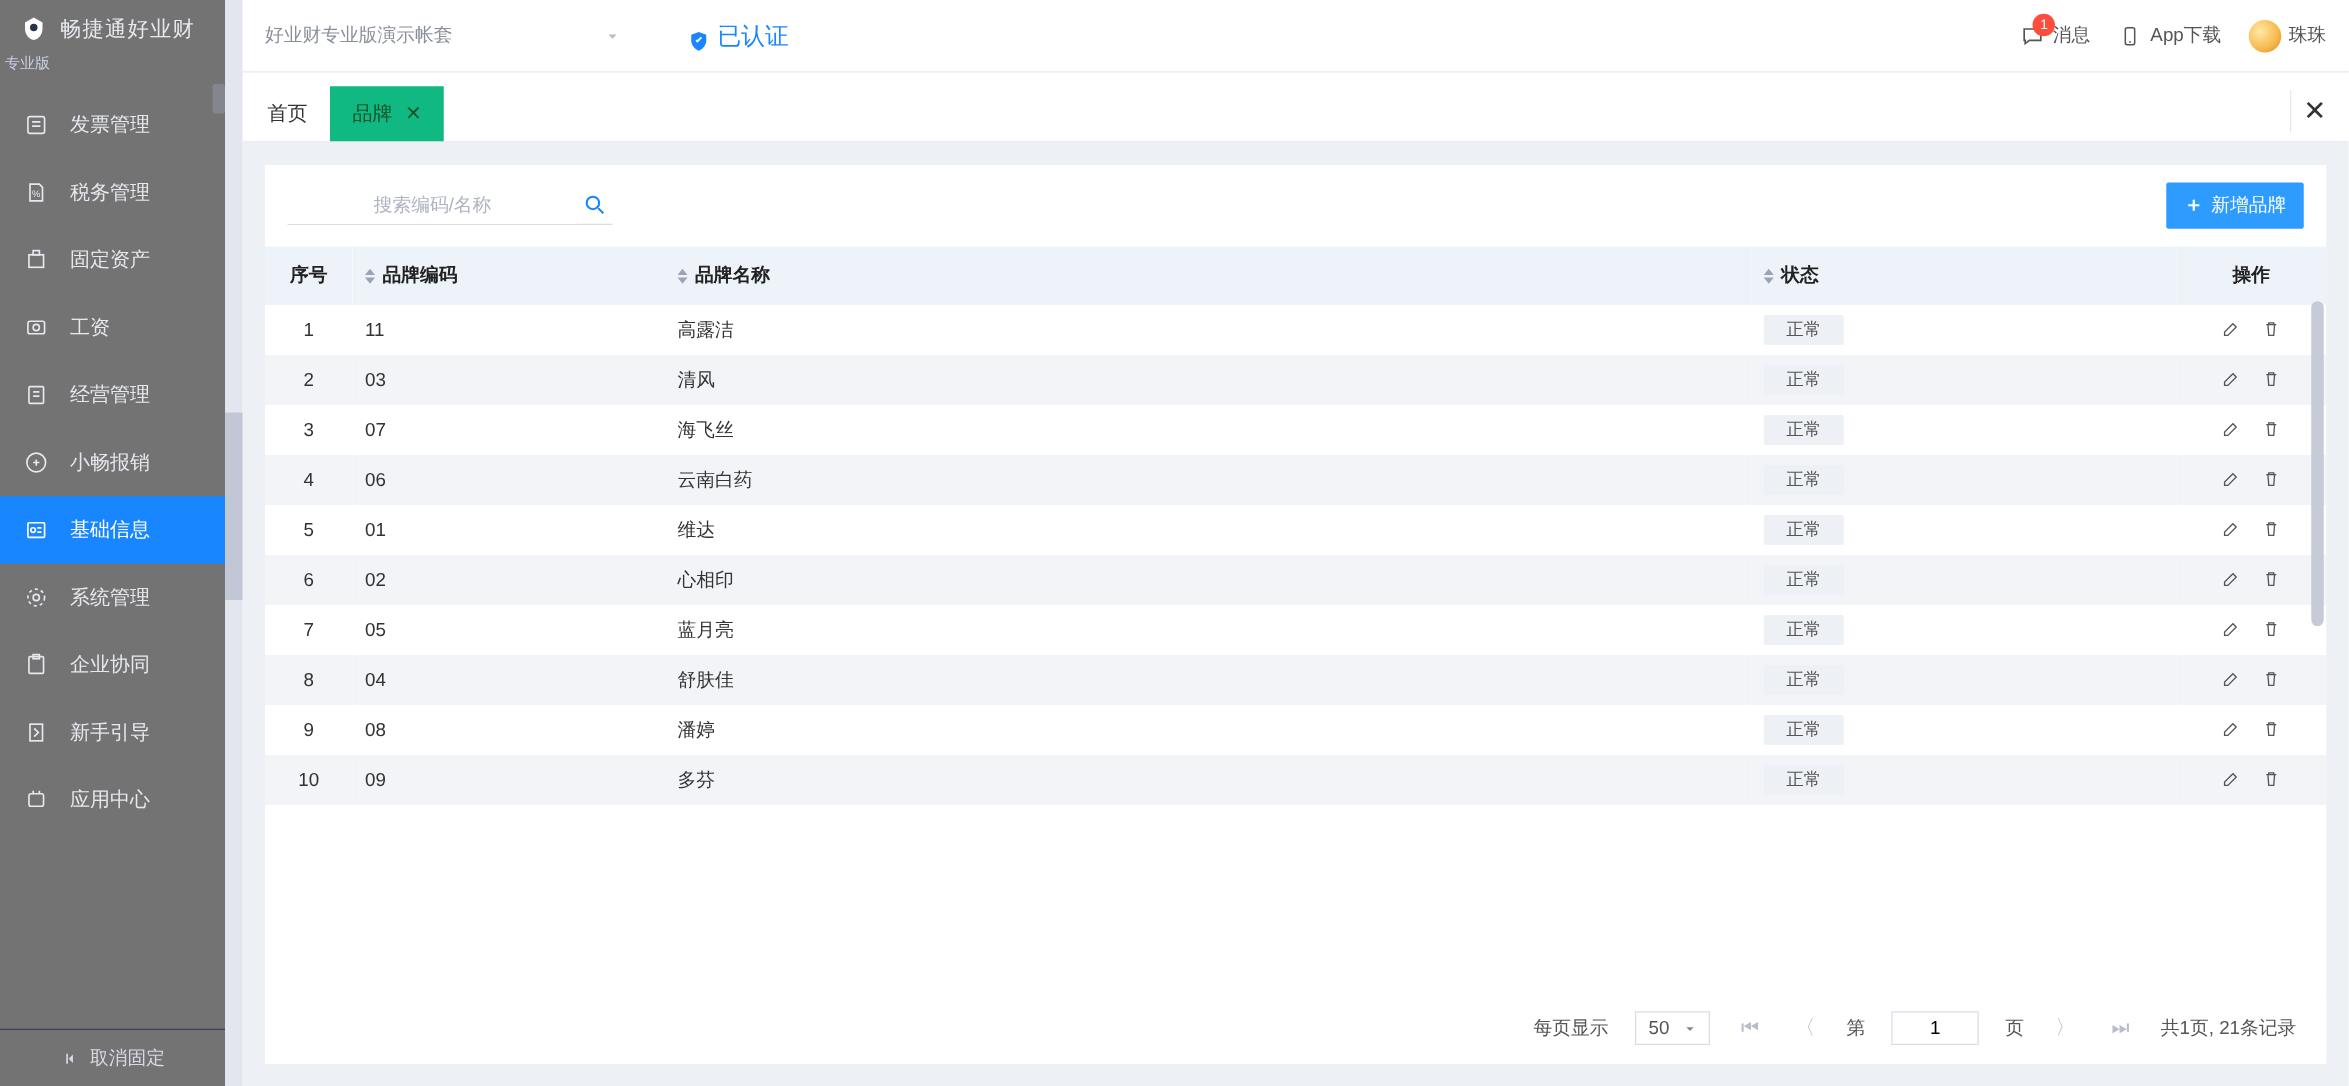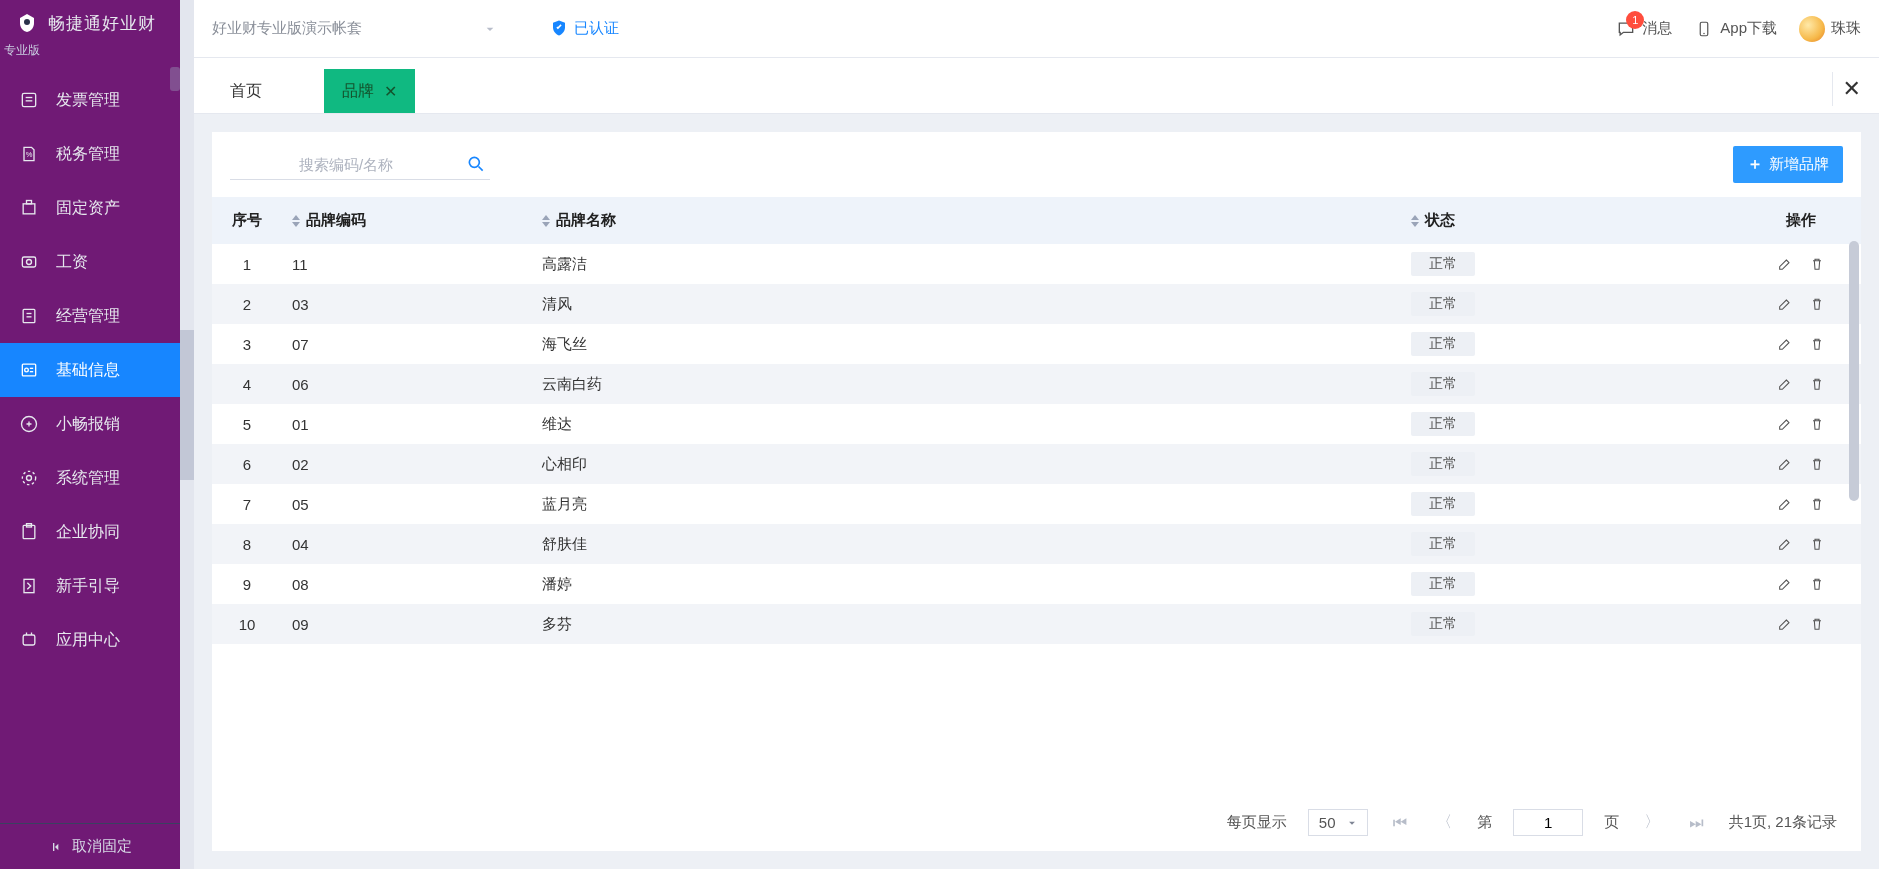--- a/index.html
+++ b/index.html
@@ -7,7 +7,7 @@
   body { display: flex; }
 
   
-  .sidebar { width: 180px; background: #701a75; color: #e6e8ee; display: flex; flex-direction: column; position: relative; }
+  .sidebar { width: 180px; background: #737373; color: #e6e8ee; display: flex; flex-direction: column; position: relative; }
   .sidebar-header { padding: 10px 14px 6px; display: flex; align-items: center; }
   .sidebar-header .logo-icon { width: 26px; height: 26px; display:flex; align-items:center; justify-content:center; margin-right: 8px; }
   .sidebar-header .app-name { font-size: 17px; letter-spacing: 1px; }

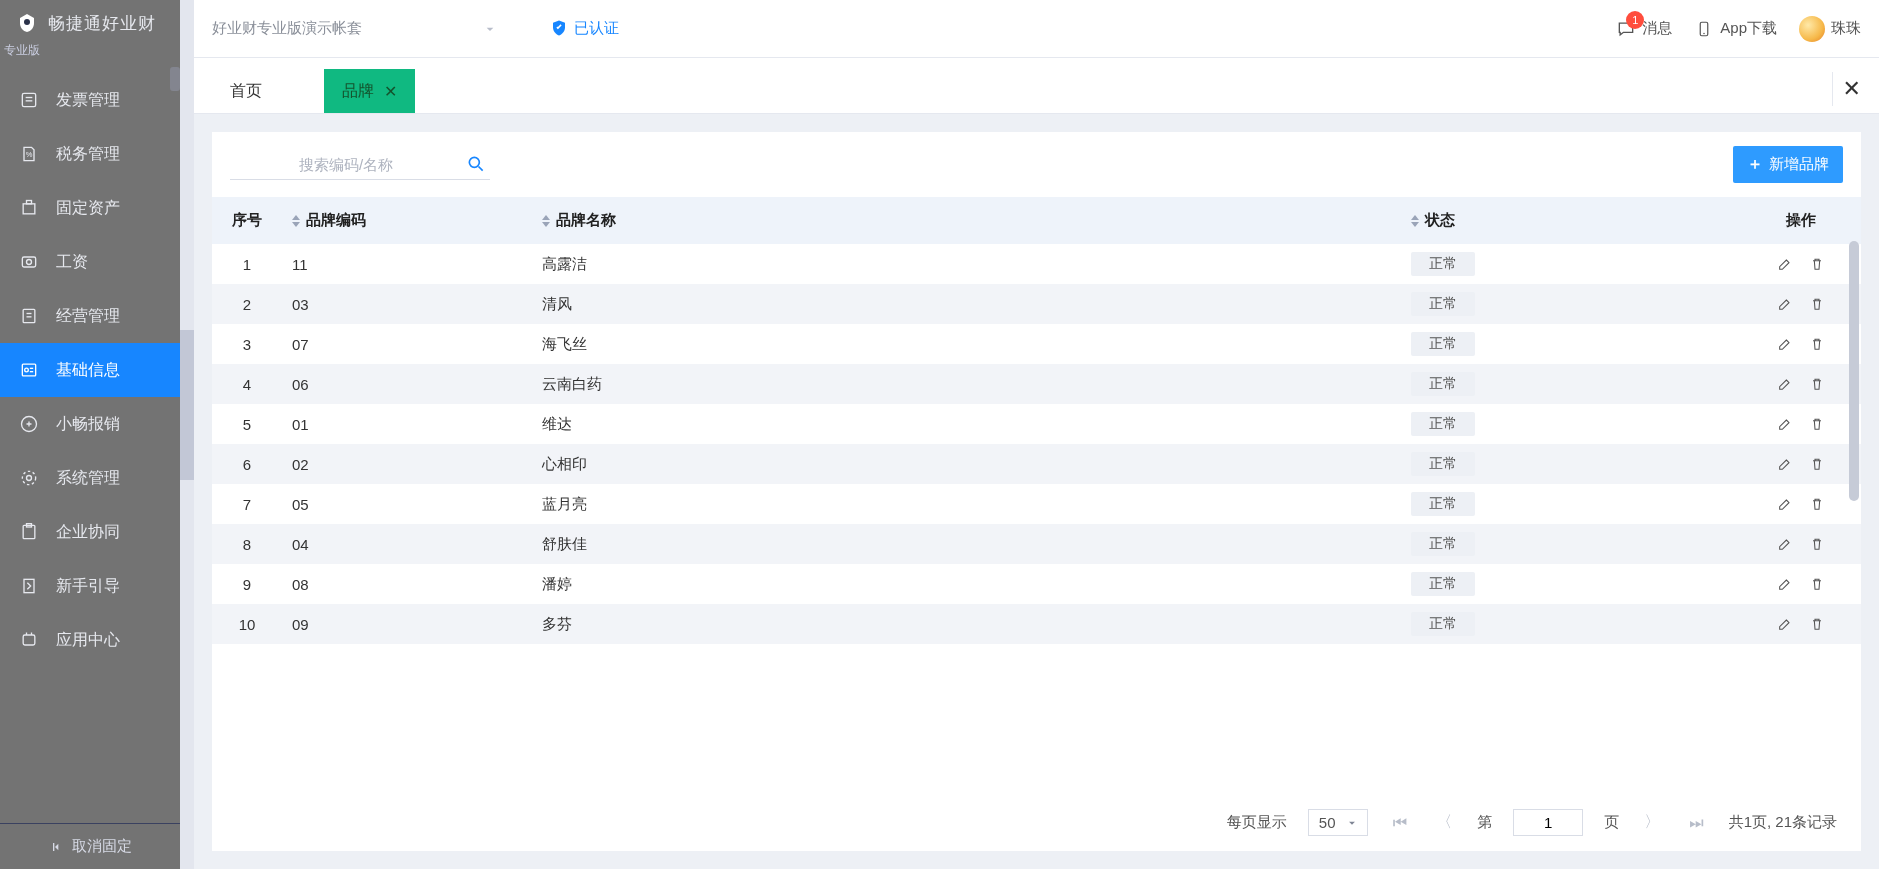--- a/index.html
+++ b/index.html
@@ -28,7 +28,7 @@
   .topbar { height:58px; display:flex; align-items:center; padding:0 18px; border-bottom:1px solid #e5e8ef;gap:22px; }
   .account-select { display:flex; align-items:center; color:#8a8f99; font-size:15px; cursor:pointer; margin-right:30px; }
   .account-select .chev { margin-left:120px; color:#b8bdca; }
-  .verified { display:flex; align-items:flex-start; color:#1786ff; font-size:15px; }
+  .verified { display:flex; align-items:flex-end; color:#1786ff; font-size:19px; }
   .verified .shield { margin-right:6px; }
   .top-right { margin-left:auto; display:flex; align-items:center; gap:22px; }
   .ticon { display:flex; align-items:center; color:#555; cursor:pointer; font-size:15px; }

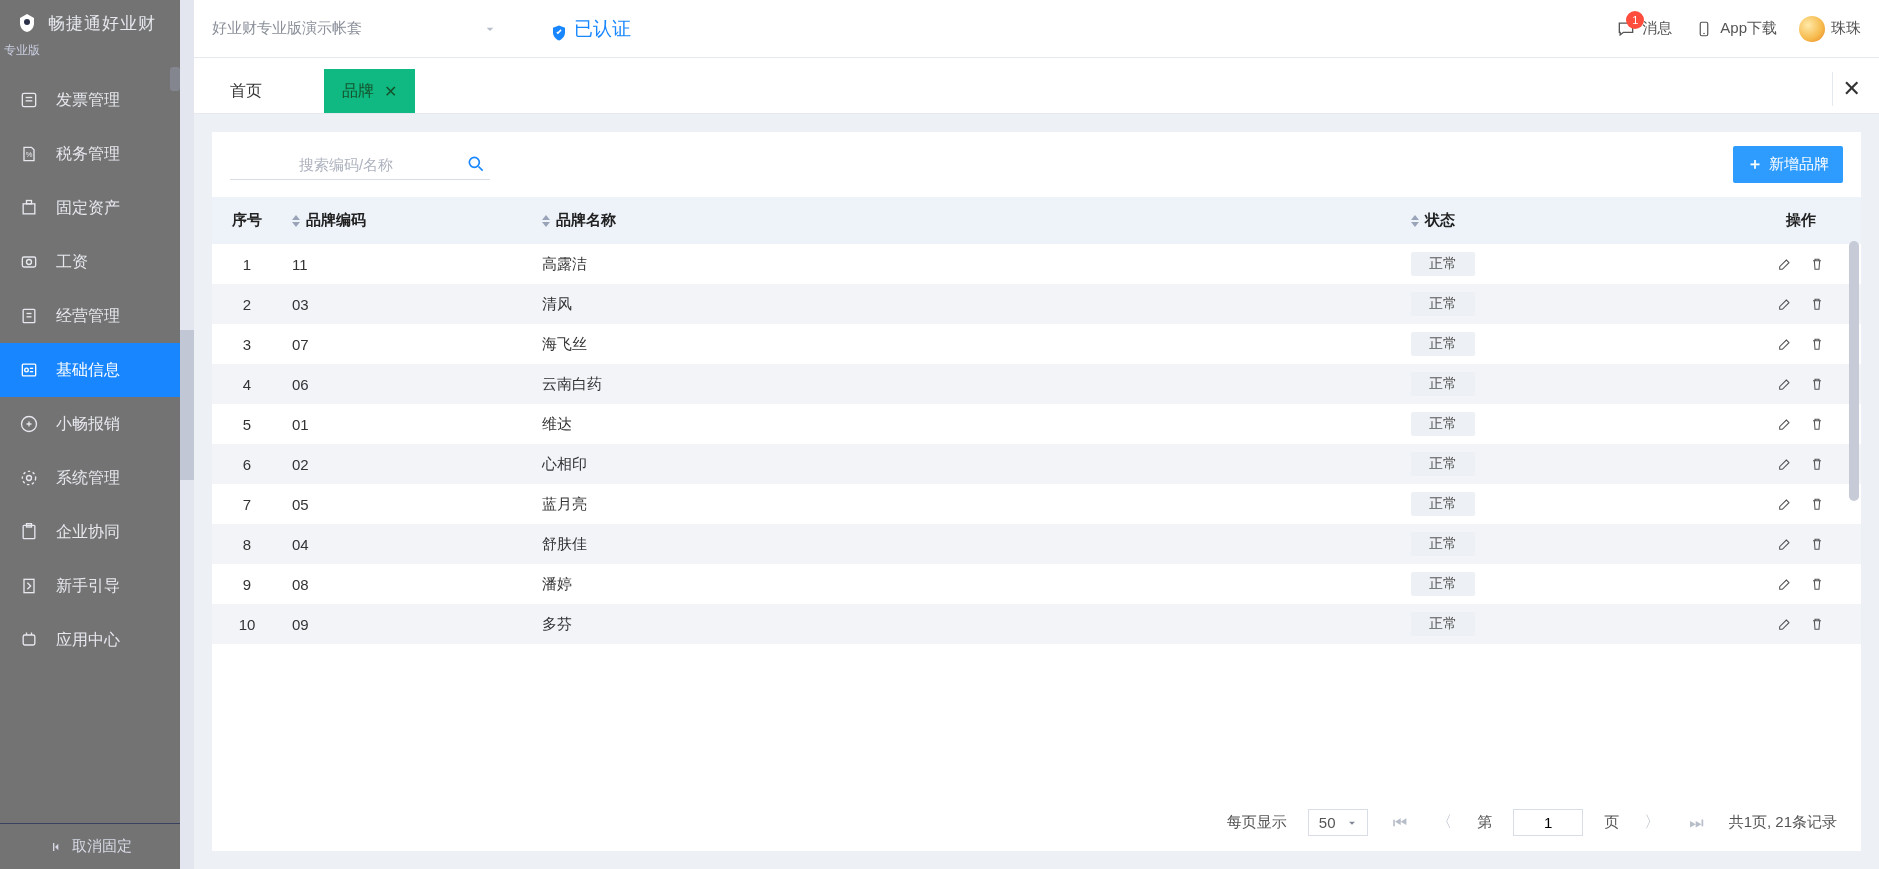--- a/index.html
+++ b/index.html
@@ -37,7 +37,7 @@
   .badge { position:absolute; top:-8px; left:10px; min-width:18px; height:18px; border-radius:9px; background:#ff4d3d; color:#fff; font-size:11px; display:flex; align-items:center; justify-content:center; padding:0 4px;}
   .avatar { width:26px;height:26px;border-radius:50%; background:radial-gradient(circle at 35% 35%, #ffe9a8, #f6b94a 60%, #e67e22); margin-right:6px; }
 
-  .tabbar { height:56px; display:flex; align-items:flex-end; padding:0 18px; position:relative; border-bottom:1px solid #e5e8ef;gap:44px;}
+  .tabbar { height:56px; display:flex; align-items:flex-end; padding:0 2px; position:relative; border-bottom:1px solid #e5e8ef;}
   .tab { height:44px; display:flex; align-items:center; padding:0 18px; font-size:16px; color:#333; cursor:pointer; }
   .tab.active { background:#10b981; color:#14532d; }
   .tab .x { margin-left:10px; font-size:16px;}

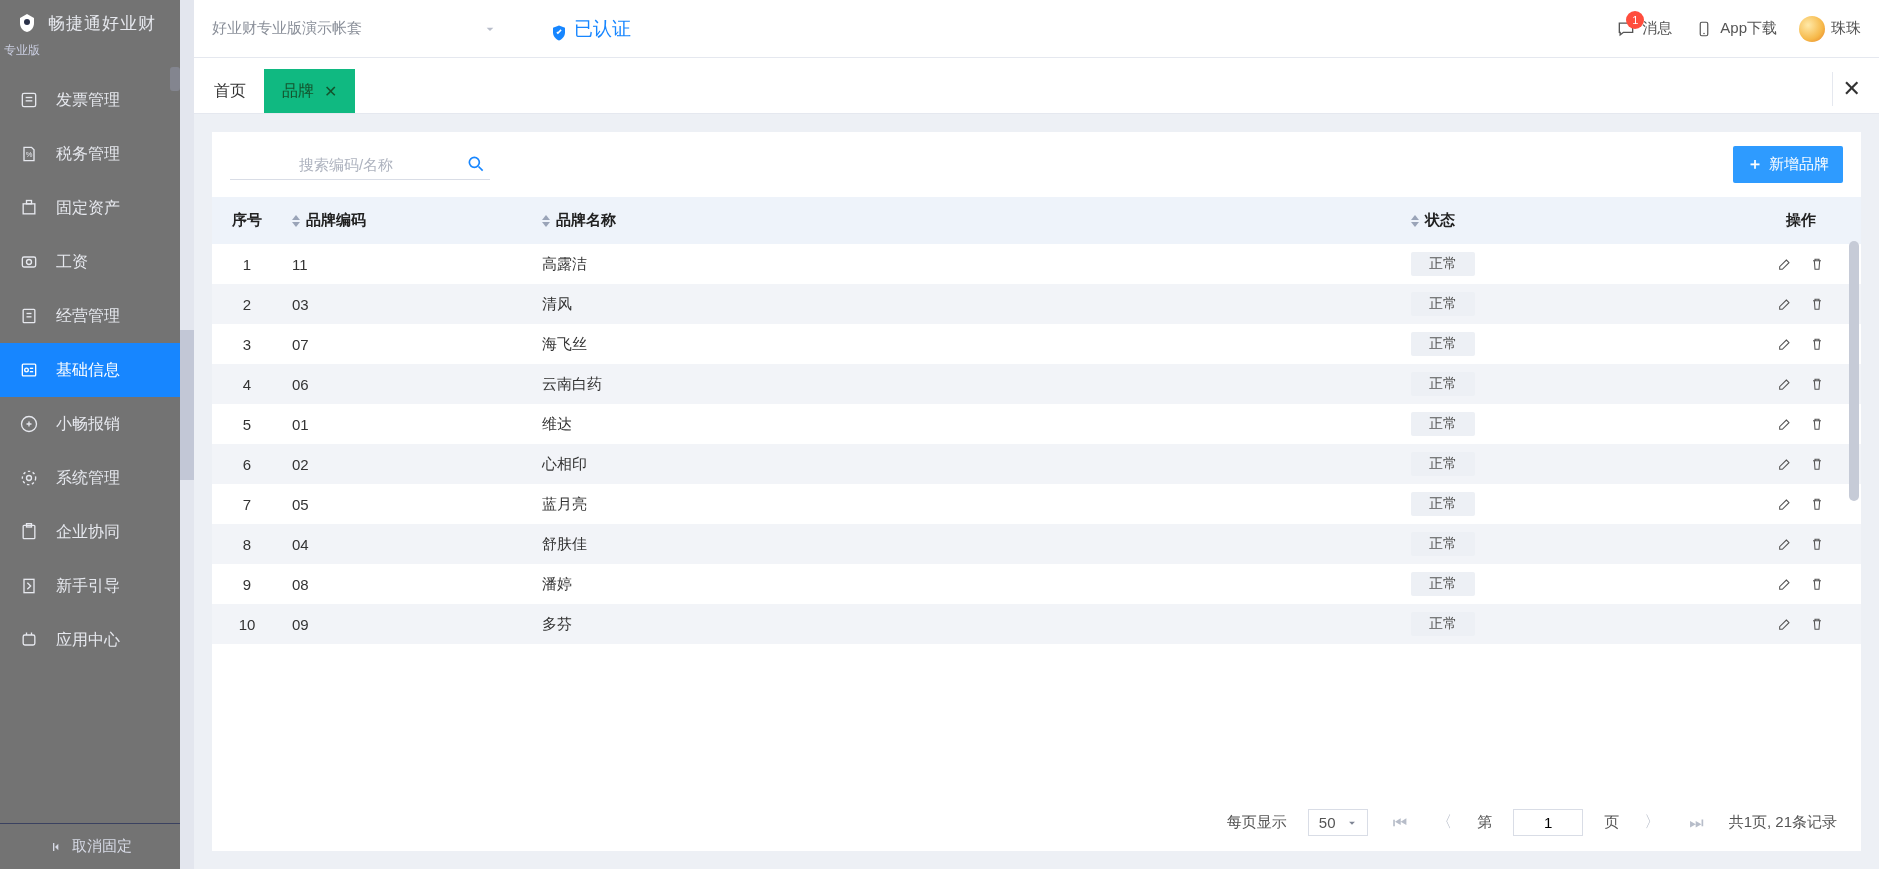--- a/index.html
+++ b/index.html
@@ -144,6 +144,15 @@
         </span>
         <span>经营管理</span>
       </div>
+      <div class="sidebar-item">
+        <span class="mi">
+          <svg viewBox="0 0 24 24" width="20" height="20" style="color:inherit">
+            <circle cx="12" cy="12" r="9" fill="none" stroke="currentColor" stroke-width="1.6"></circle>
+            <path d="M9 12h6M12 9v6" stroke="currentColor" stroke-width="1.6"></path>
+          </svg>
+        </span>
+        <span>小畅报销</span>
+      </div>
       <div class="sidebar-item active">
         <span class="mi">
           <svg viewBox="0 0 24 24" width="20" height="20" style="color:inherit">
@@ -154,15 +163,6 @@
           </svg>
         </span>
         <span>基础信息</span>
-      </div>
-      <div class="sidebar-item">
-        <span class="mi">
-          <svg viewBox="0 0 24 24" width="20" height="20" style="color:inherit">
-            <circle cx="12" cy="12" r="9" fill="none" stroke="currentColor" stroke-width="1.6"></circle>
-            <path d="M9 12h6M12 9v6" stroke="currentColor" stroke-width="1.6"></path>
-          </svg>
-        </span>
-        <span>小畅报销</span>
       </div>
       <div class="sidebar-item">
         <span class="mi">

